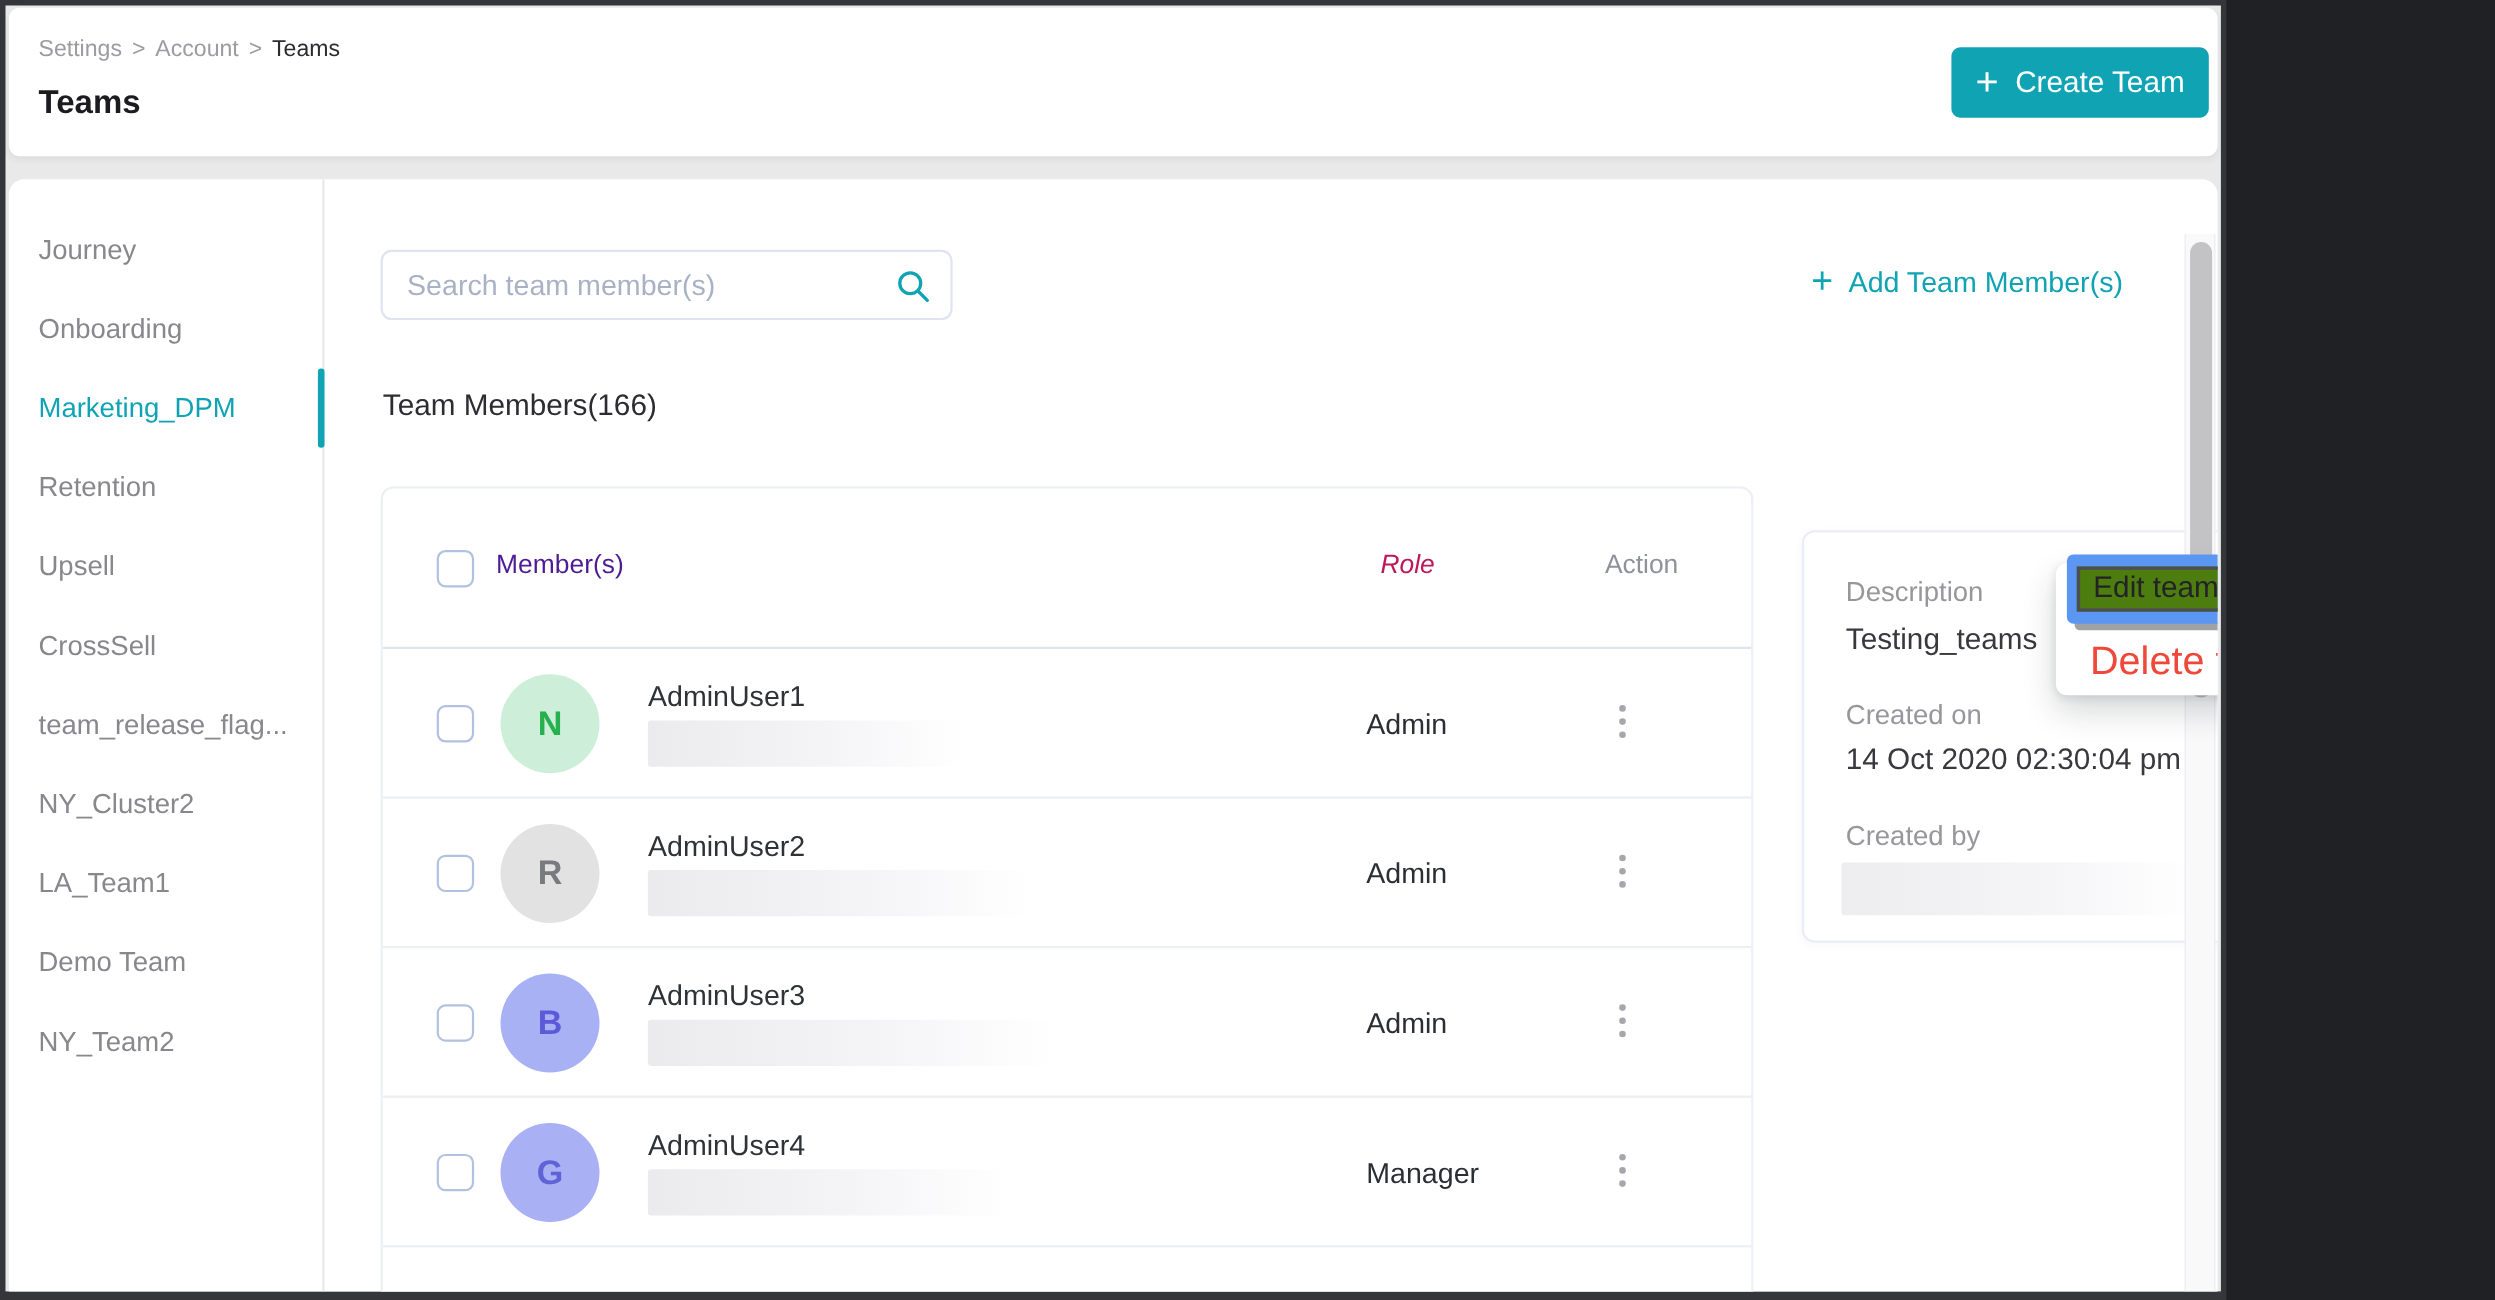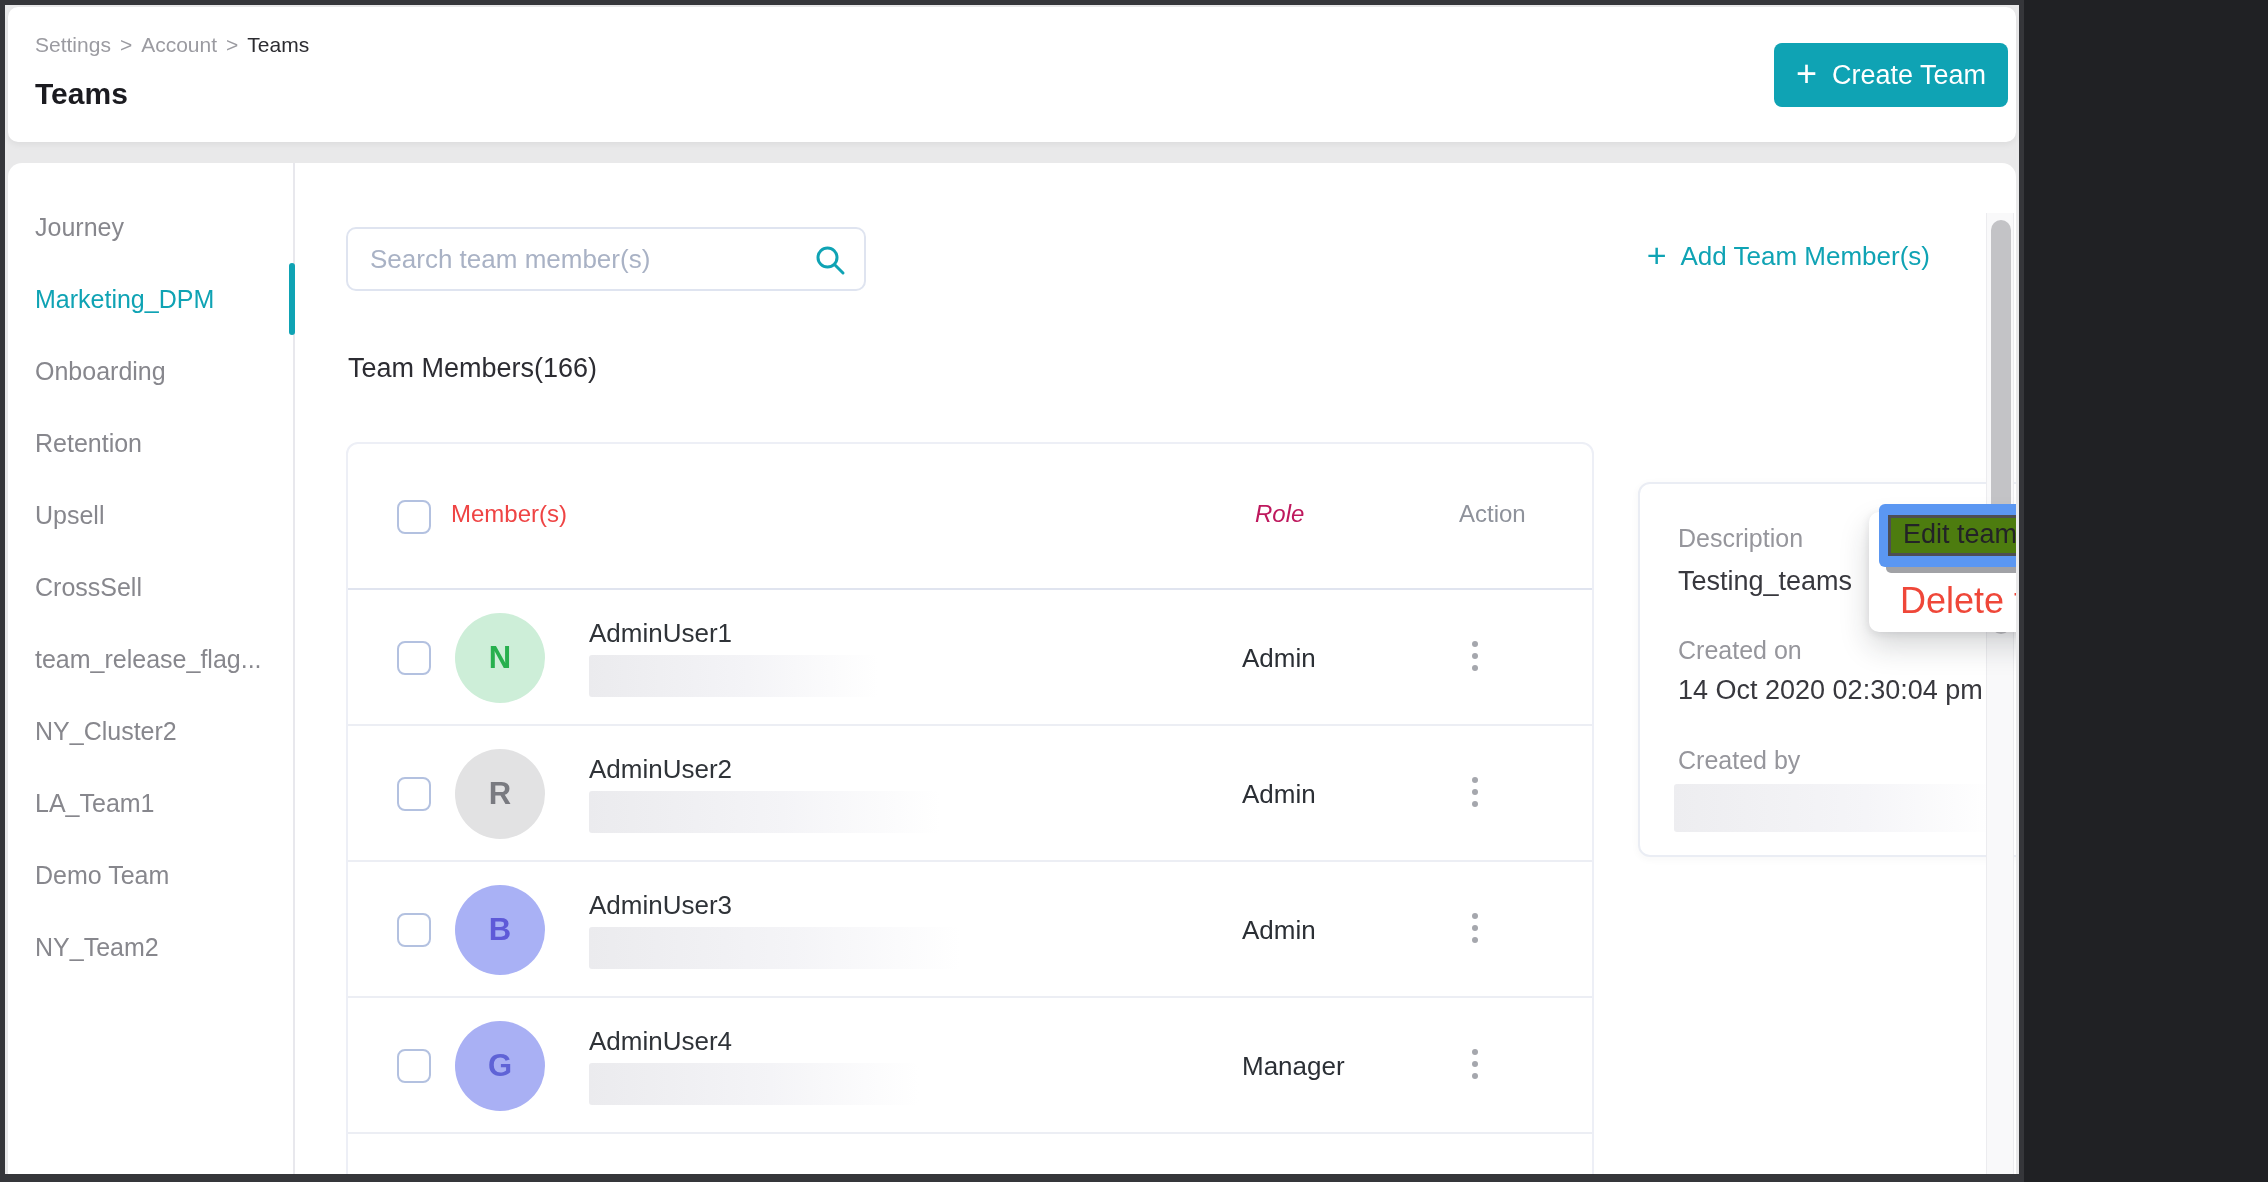--- a/index.html
+++ b/index.html
@@ -126,11 +126,11 @@
       <div class="sidebar">
         <ul class="side-list">
           <li class="side-item">Journey</li>
+          <li class="side-item">Onboarding</li>
           <li class="side-item active">
             <span>Marketing_DPM</span>
             <span class="active-bar"></span>
           </li>
-          <li class="side-item">Onboarding</li>
           <li class="side-item">Retention</li>
           <li class="side-item">Upsell</li>
           <li class="side-item">CrossSell</li>

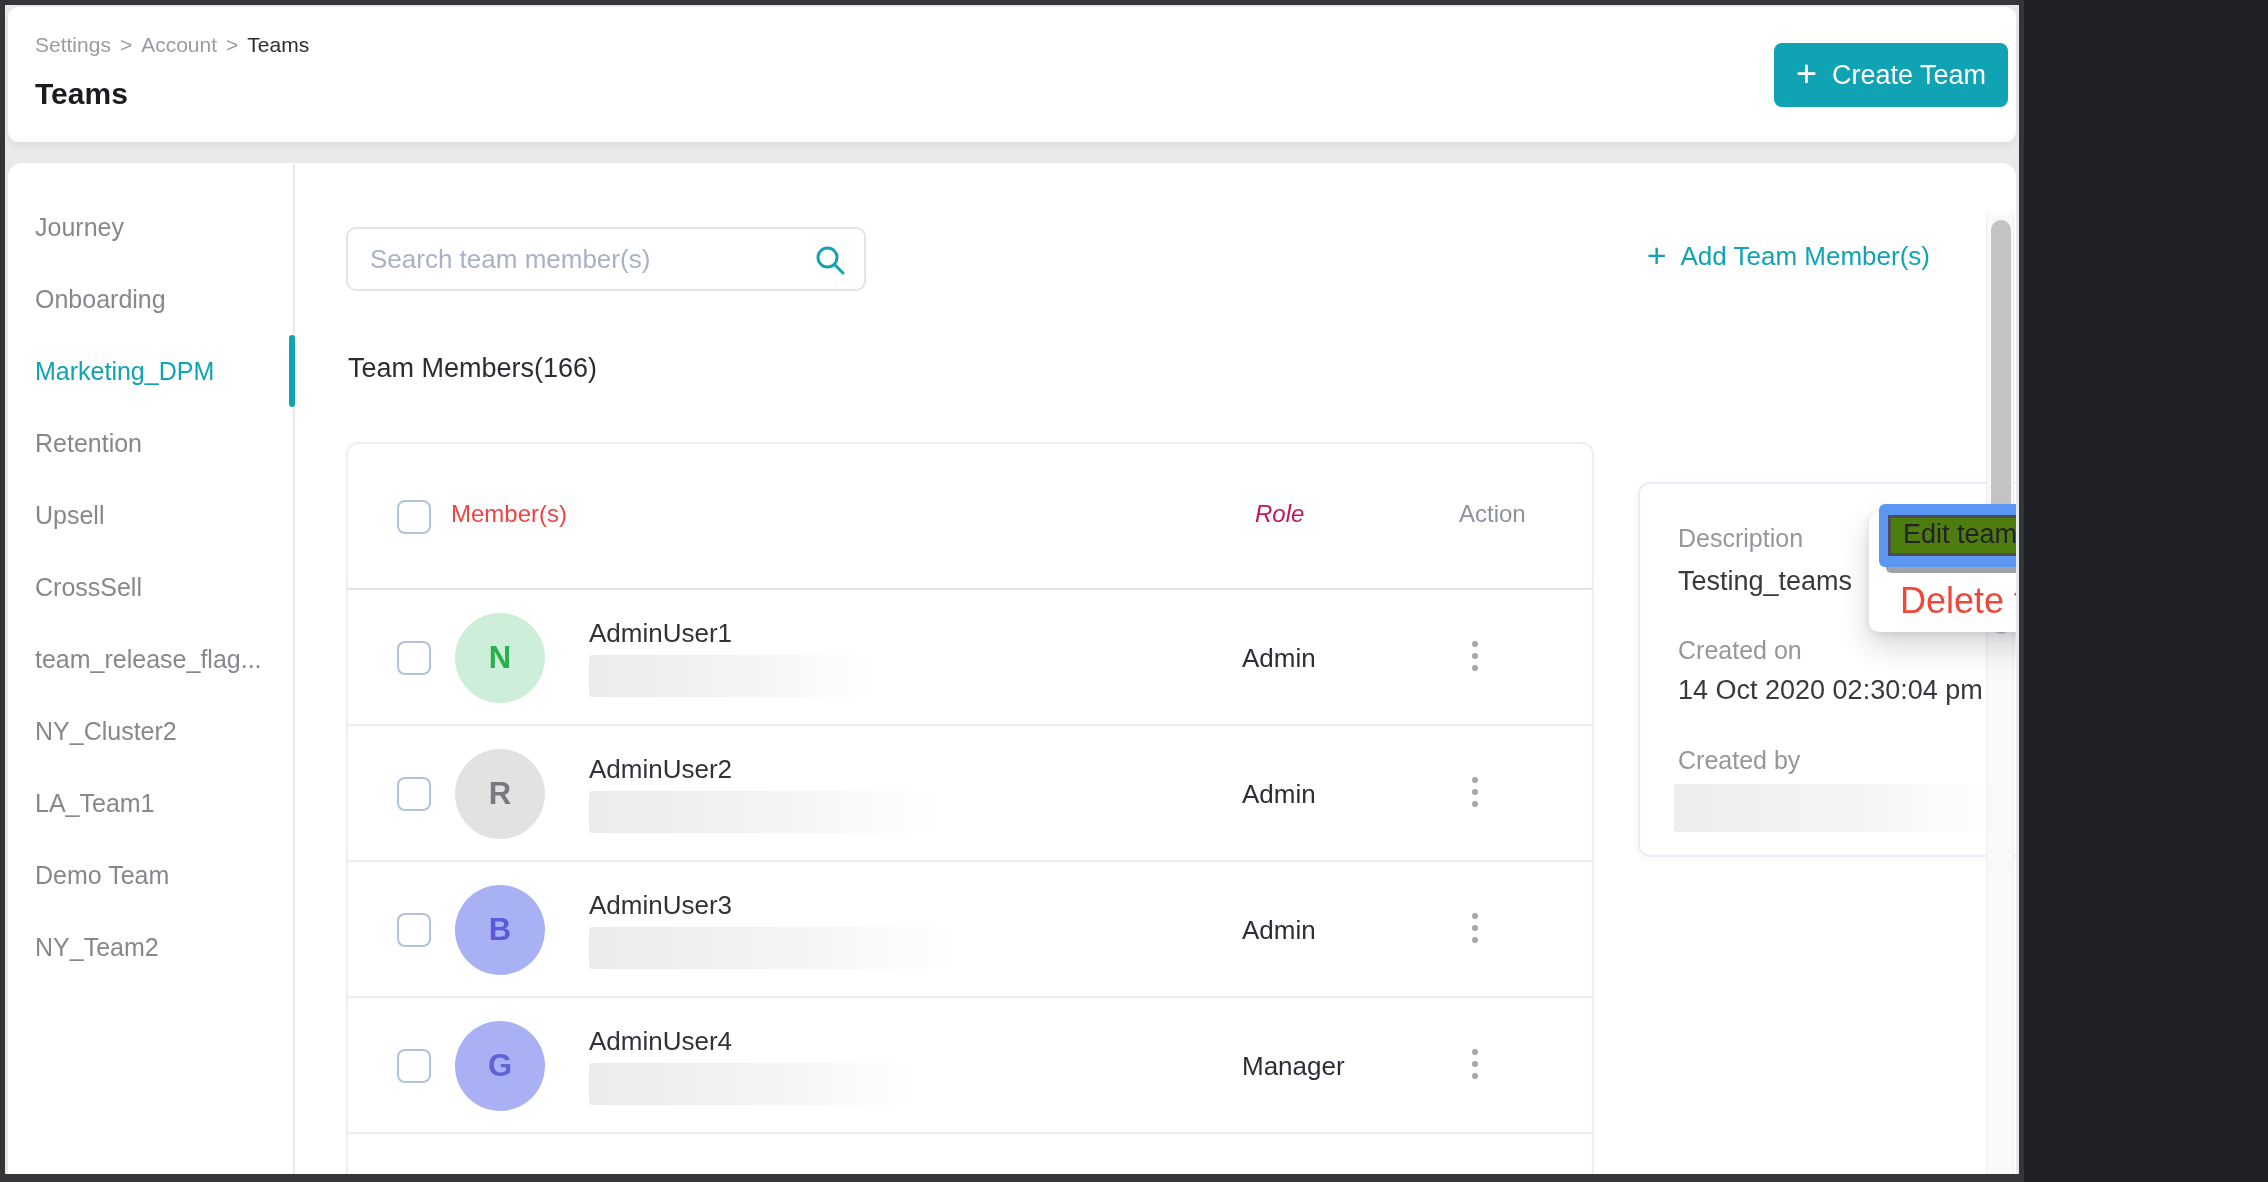--- a/index.html
+++ b/index.html
@@ -53,7 +53,7 @@
   .table-card{position:absolute;left:338px;top:279px;width:1248px;height:1000px;background:#fff;
               border:2px solid #edeff6;border-radius:12px;}
   .t-header{position:relative;height:146px;border-bottom:2px solid #e0e4ef;}
-  .t-header .col-member{position:absolute;left:103px;top:56px;font-size:24px;color:#ef4444;}
+  .t-header .col-member{position:absolute;left:103px;top:56px;font-size:24px;color:#4c1d95;}
   .t-header .col-role{position:absolute;left:907px;top:56px;font-size:24px;color:#be185d;font-style:italic;}
   .t-header .col-action{position:absolute;left:1111px;top:56px;font-size:24px;color:#8e929b;}
   .checkbox{position:absolute;left:49px;width:34px;height:34px;border:2px solid #b3c1e0;border-radius:8px;

